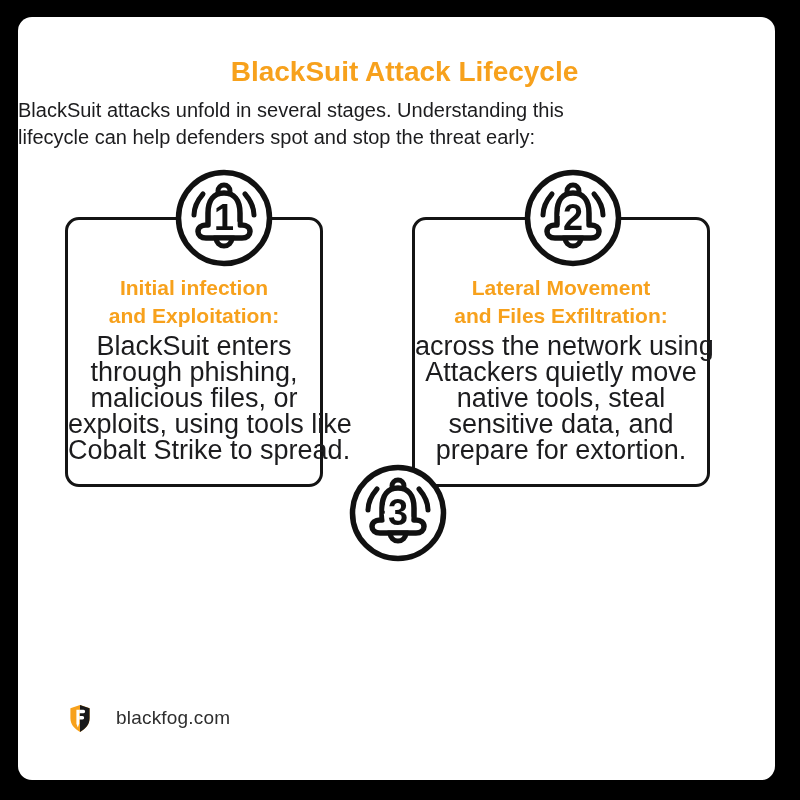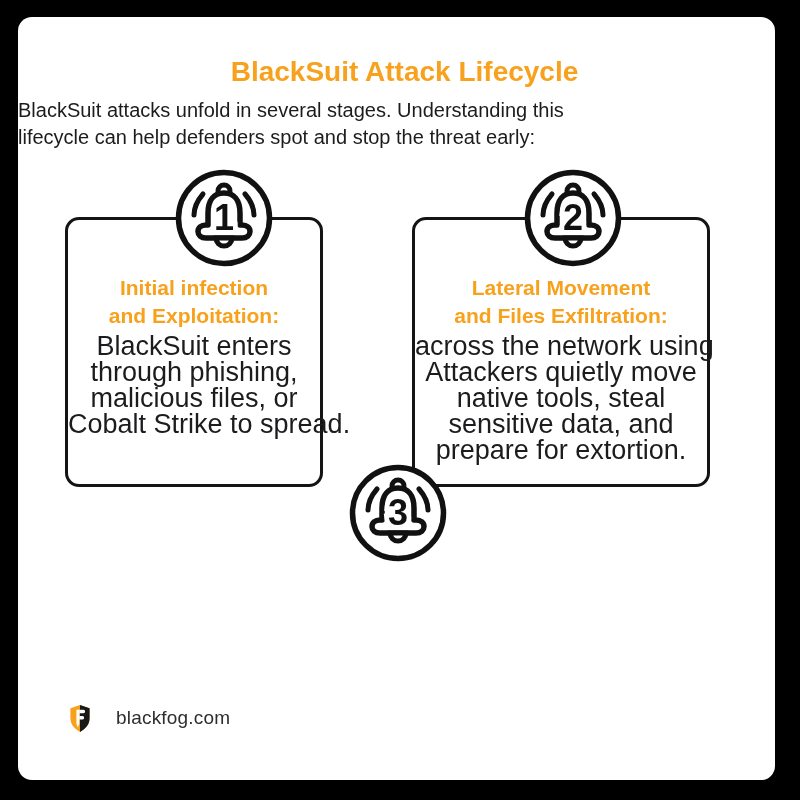--- a/index.html
+++ b/index.html
@@ -58,6 +58,7 @@
       <div>BlackSuit enters</div>
       <div>through phishing,</div>
       <div>malicious files, or</div>
+      <div>exploits, using tools like</div>
       <div>Cobalt Strike to spread.</div>
     </div>
   </div>

